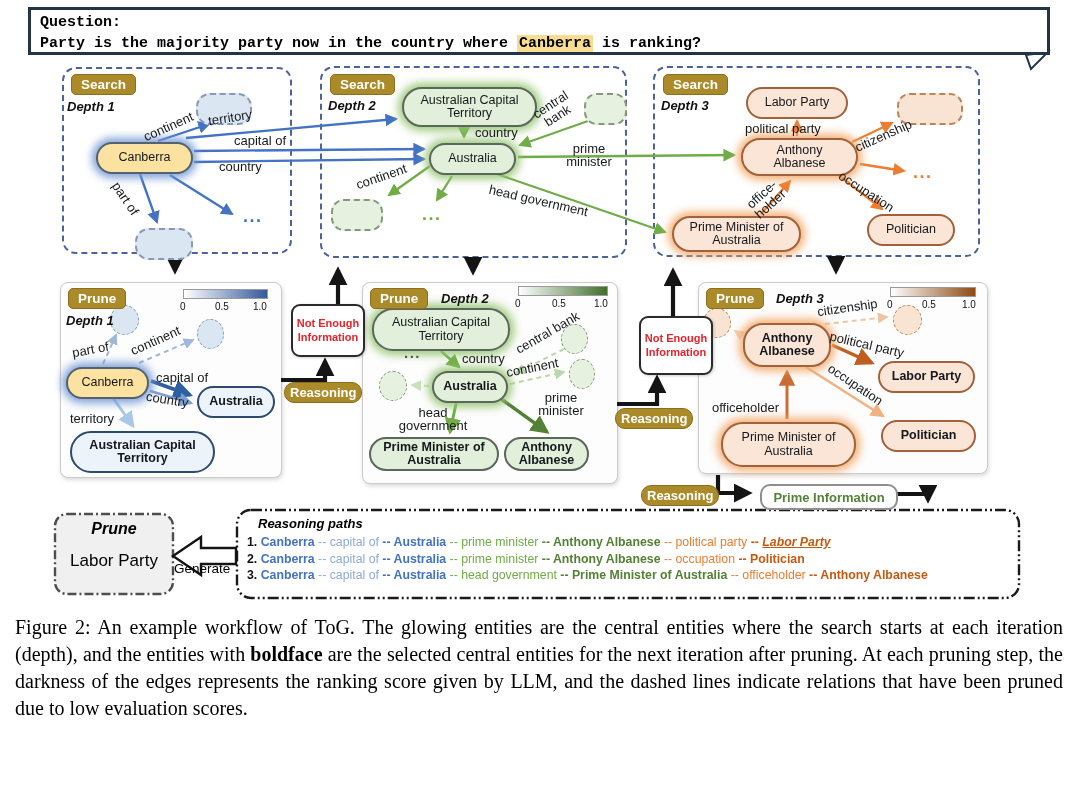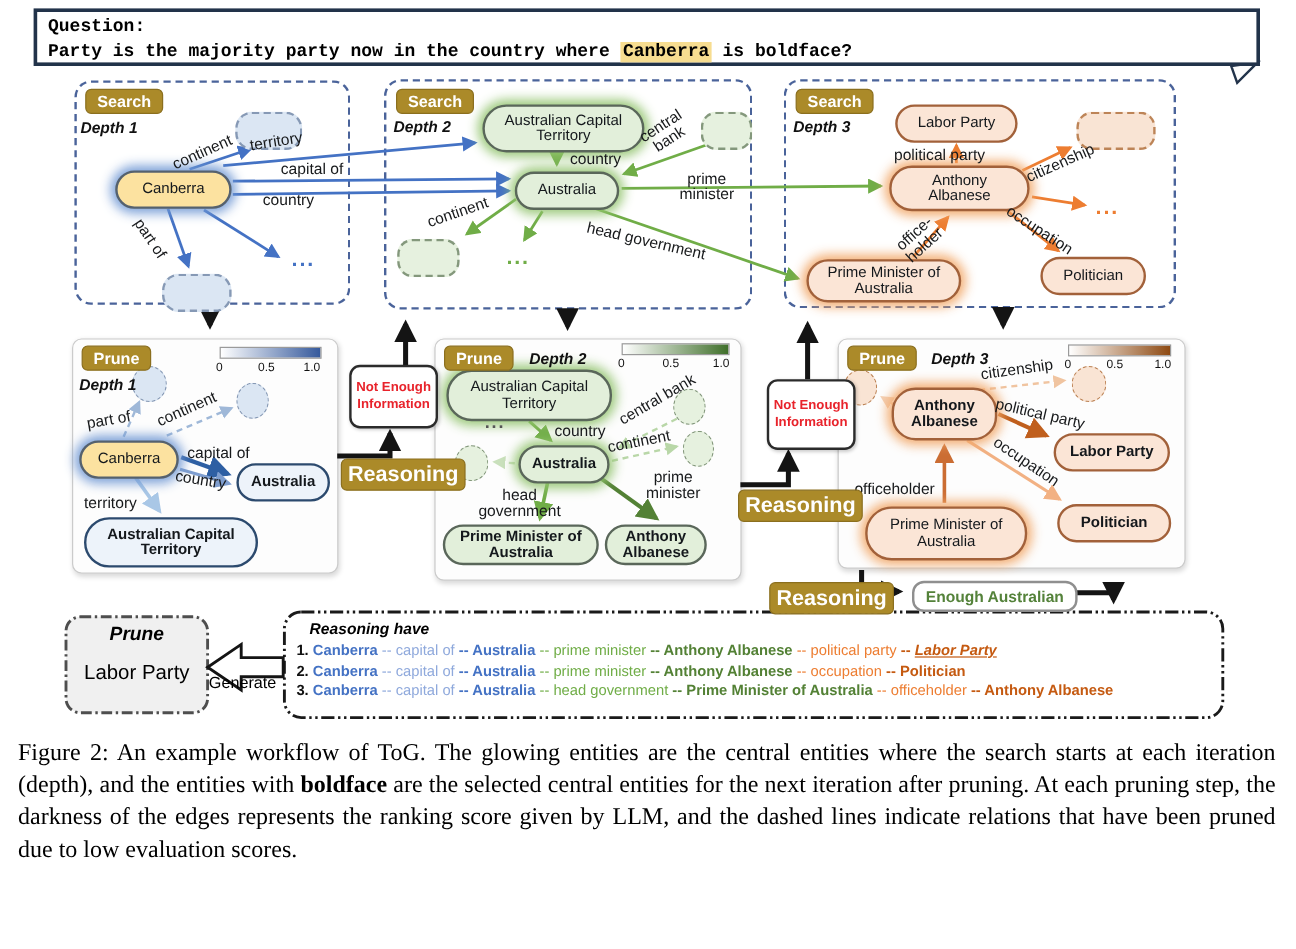--- a/index.html
+++ b/index.html
@@ -75,7 +75,7 @@
 
   <div class="qbox">
     <div class="qline">Question:</div>
-    <div class="qline"><span>Party is the majority party now in the country where </span><span class="hl">Canberra</span><span> is boldface?</span></div>
+    <div class="qline"><span>Party is the majority party now in the country where </span><span class="hl">Canberra</span><span> is ranking?</span></div>
   </div>
 
   <div class="panel search" style="left:62px;top:67px;width:230px;height:187px;"></div>

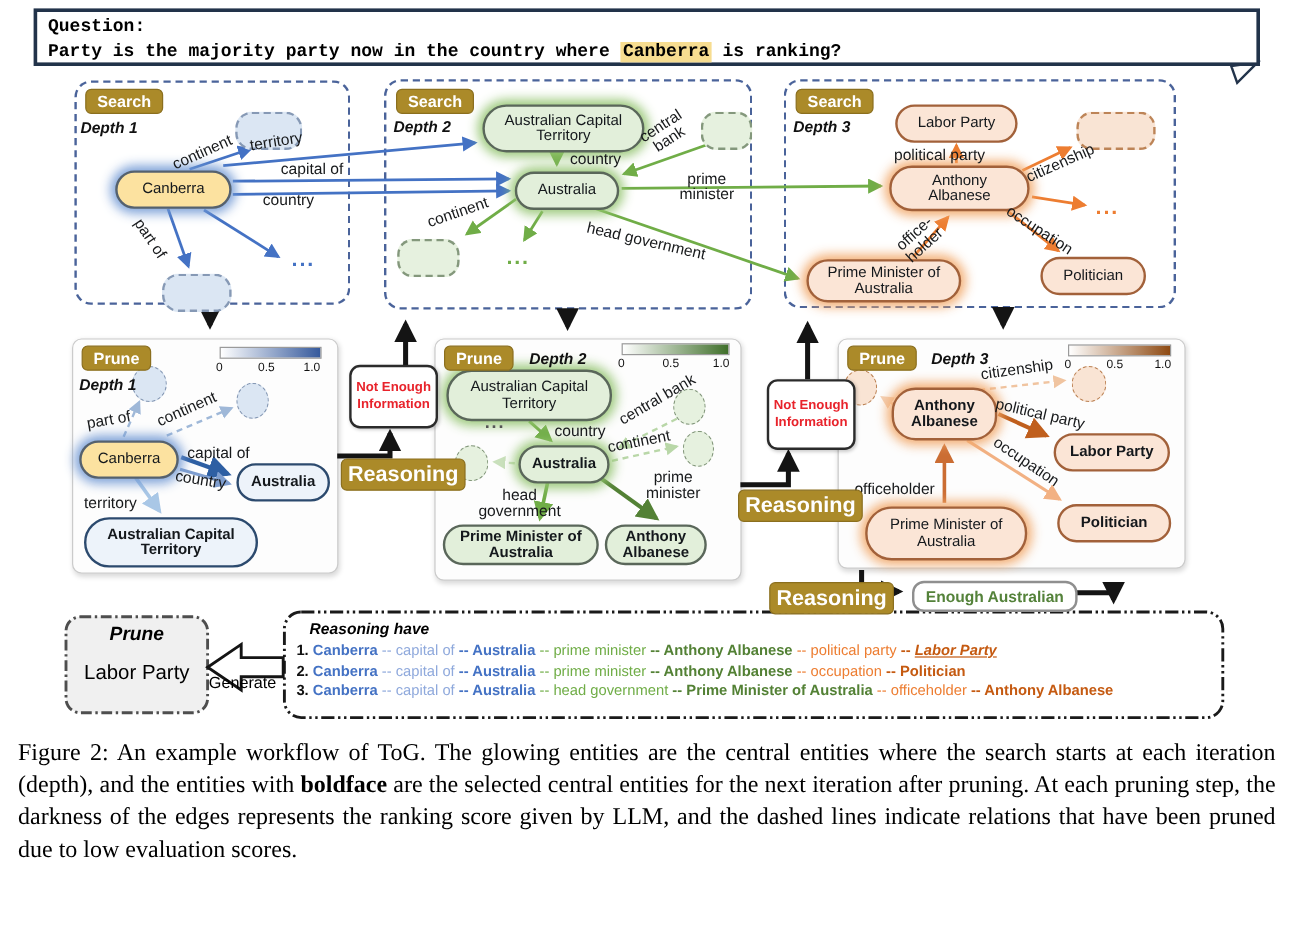--- a/index.html
+++ b/index.html
@@ -18,7 +18,7 @@
                box-shadow:1px 2px 4px rgba(0,0,0,.15);}
   .badge{position:absolute;background:#ab8a29;border:1px solid #8b6f1e;border-radius:5px;
          color:#fff;font-weight:bold;font-size:13.5px;padding:2px 9px;z-index:6;white-space:nowrap;}
-  .badge.rsn{font-size:18px;padding:2px 5px;}
+  .badge.rsn{font-size:13px;padding:2px 5px;border-radius:10px;}
   .depth{position:absolute;font-style:italic;font-weight:bold;font-size:13px;color:#111;z-index:6;white-space:nowrap;}
   
   .node{position:absolute;box-sizing:border-box;display:flex;align-items:center;justify-content:center;

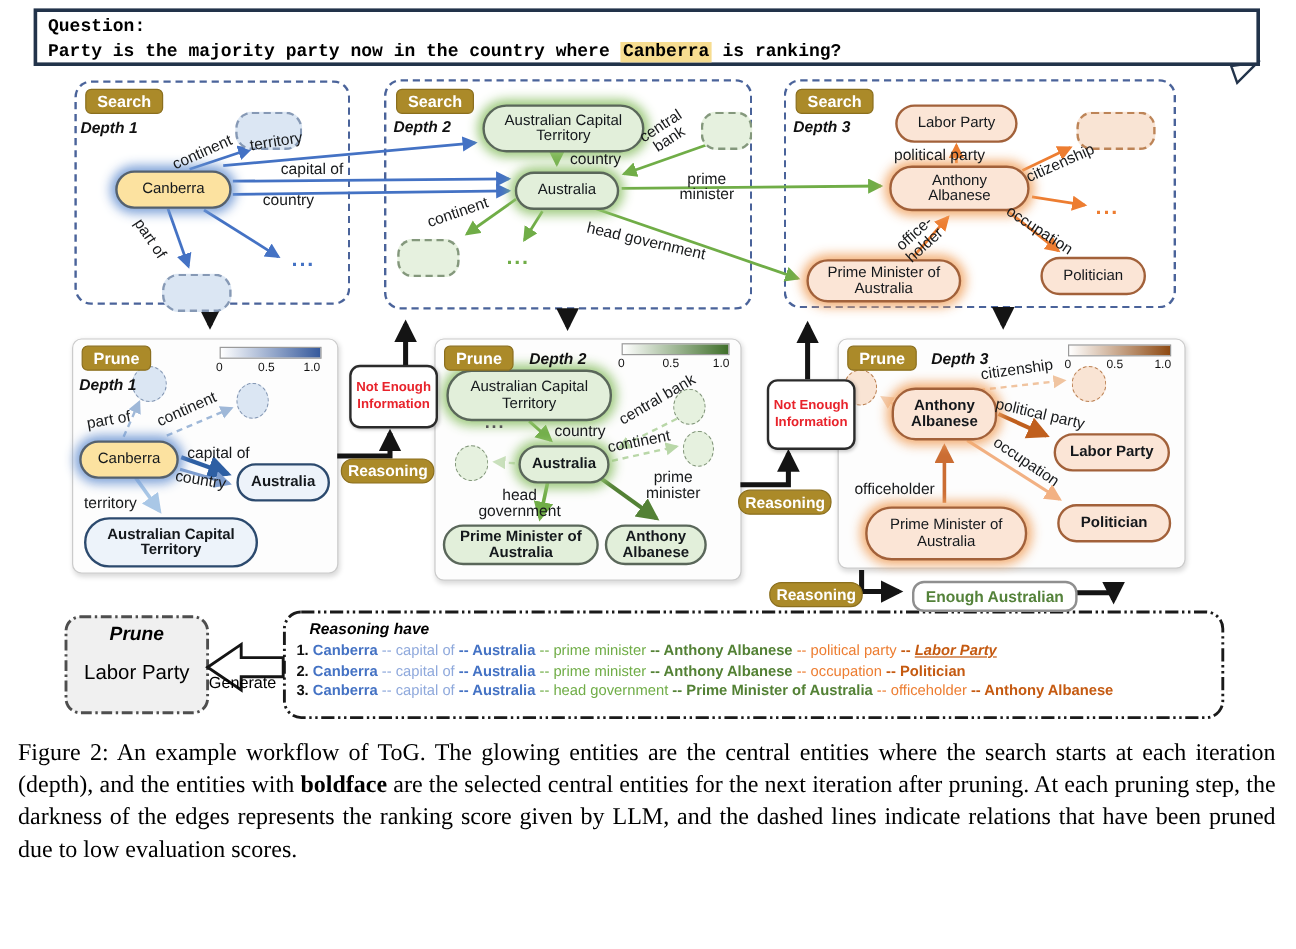--- a/index.html
+++ b/index.html
@@ -303,7 +303,7 @@
   <div class="badge rsn" style="left:284px;top:382px;">Reasoning</div>
   <div class="badge rsn" style="left:615px;top:408px;">Reasoning</div>
   <div class="badge rsn" style="left:641px;top:485px;">Reasoning</div>
-  <div class="eibox" style="left:760px;top:484px;width:134px;height:22px;">Enough Australian</div>
+  <div class="eibox" style="left:760px;top:484px;width:134px;height:22px;">Prime Information</div>
 
   <div class="ans-title">Prune</div>
   <div class="ans-value">Labor Party</div>

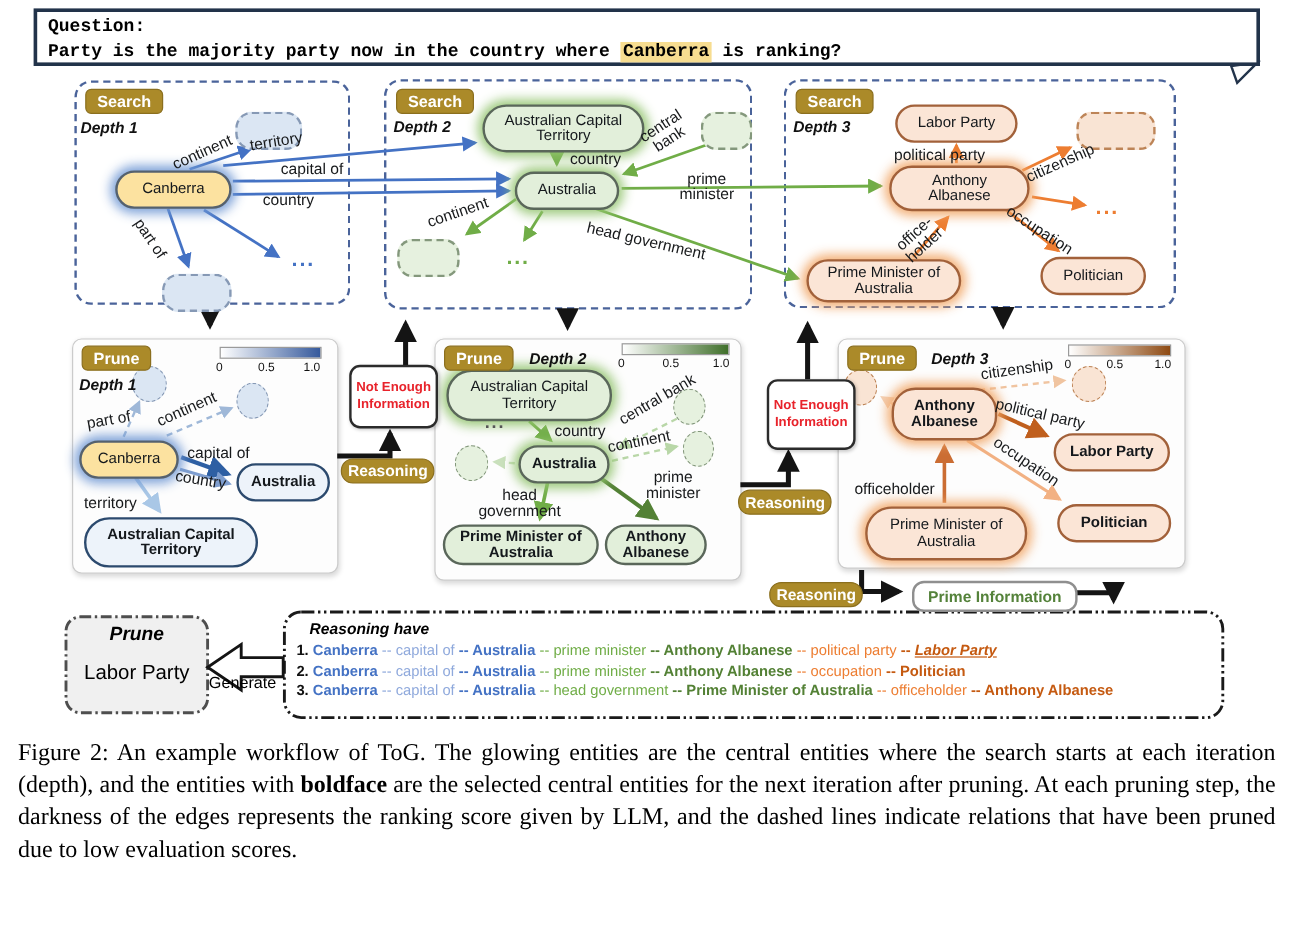--- a/index.html
+++ b/index.html
@@ -308,7 +308,7 @@
   <div class="ans-title">Prune</div>
   <div class="ans-value">Labor Party</div>
   <div class="gen-label">Generate</div>
-  <div class="rp-title">Reasoning have</div>
+  <div class="rp-title">Reasoning paths</div>
   <div id="rp-lines">
       <div class="rp-line"><span class="c-num">1. </span><span class="c-be">Canberra</span><span class="c-br"> -- </span><span class="c-br">capital of</span><span class="c-be"> -- </span><span class="c-be">Australia</span><span class="c-gr"> -- </span><span class="c-gr">prime minister</span><span class="c-ge"> -- </span><span class="c-ge">Anthony Albanese</span><span class="c-or"> -- </span><span class="c-or">political party</span><span class="c-oe"> -- </span><span class="c-oeu">Labor Party</span></div>
       <div class="rp-line"><span class="c-num">2. </span><span class="c-be">Canberra</span><span class="c-br"> -- </span><span class="c-br">capital of</span><span class="c-be"> -- </span><span class="c-be">Australia</span><span class="c-gr"> -- </span><span class="c-gr">prime minister</span><span class="c-ge"> -- </span><span class="c-ge">Anthony Albanese</span><span class="c-or"> -- </span><span class="c-or">occupation</span><span class="c-oe"> -- </span><span class="c-oe">Politician</span></div>

